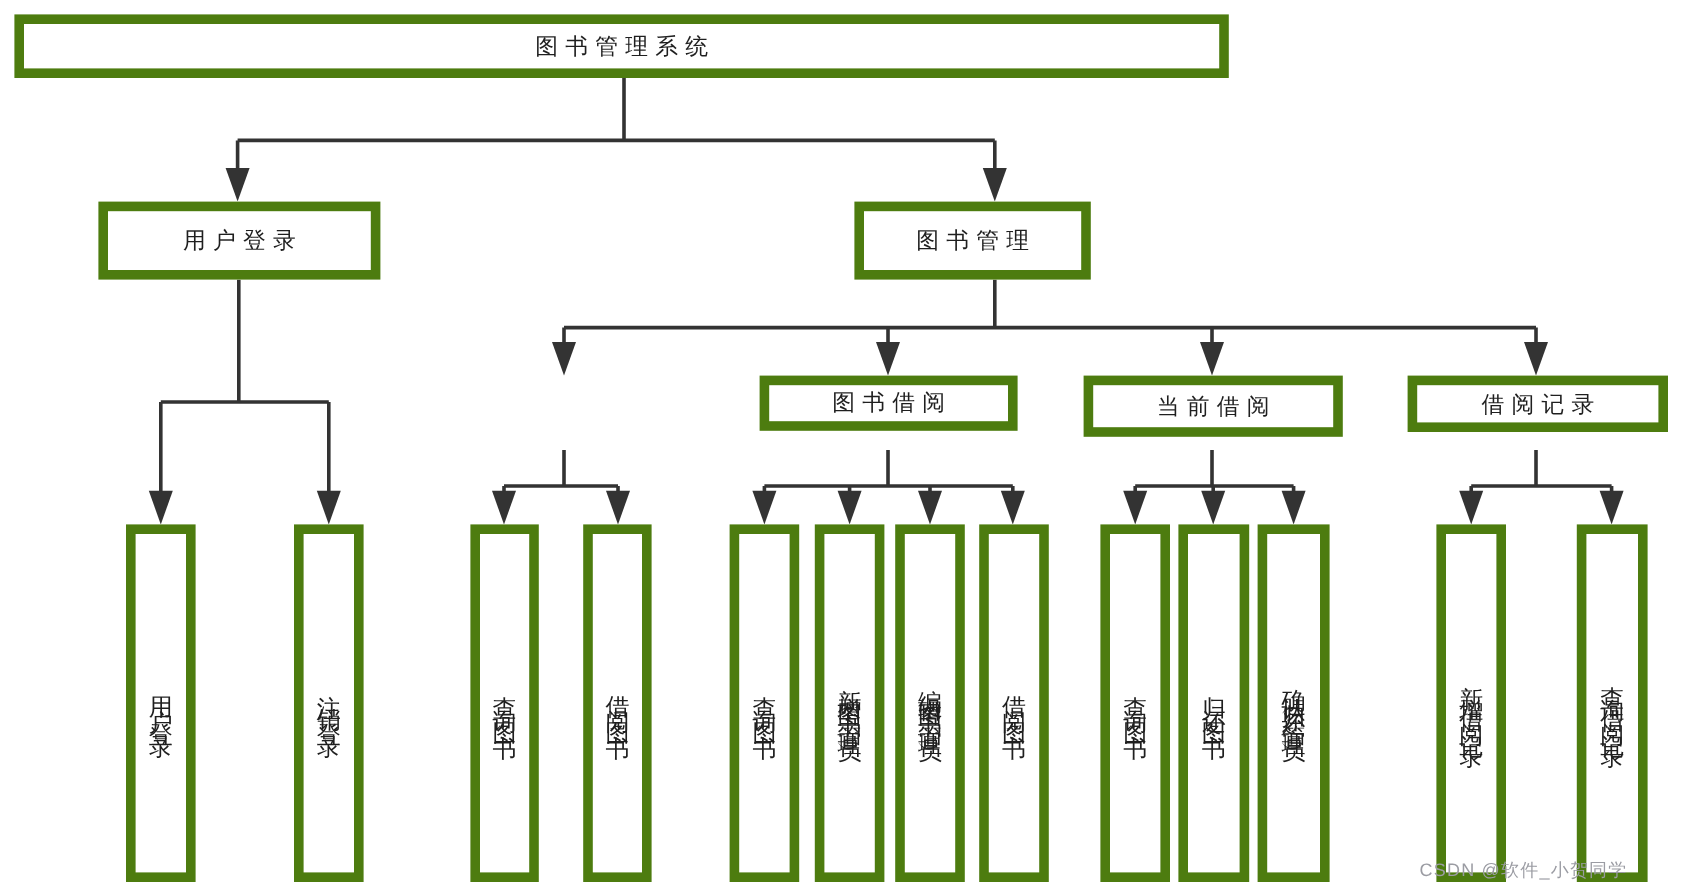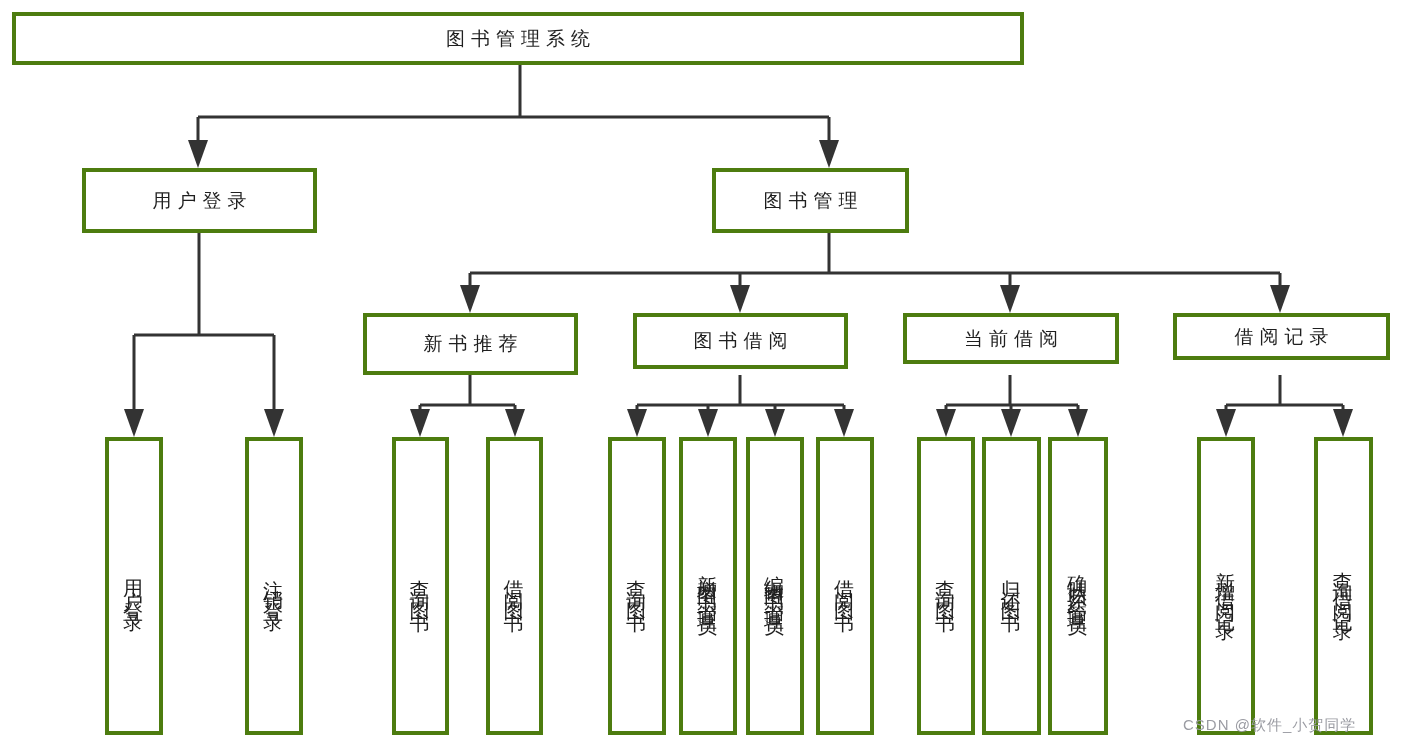--- a/index.html
+++ b/index.html
@@ -14,7 +14,7 @@
   .node{
     position:absolute;
     box-sizing:border-box;
-    border:4px solid #4d7c0f;
+    border:8px solid #4d7c0f;
     background:#ffffff;
   }
   .h{

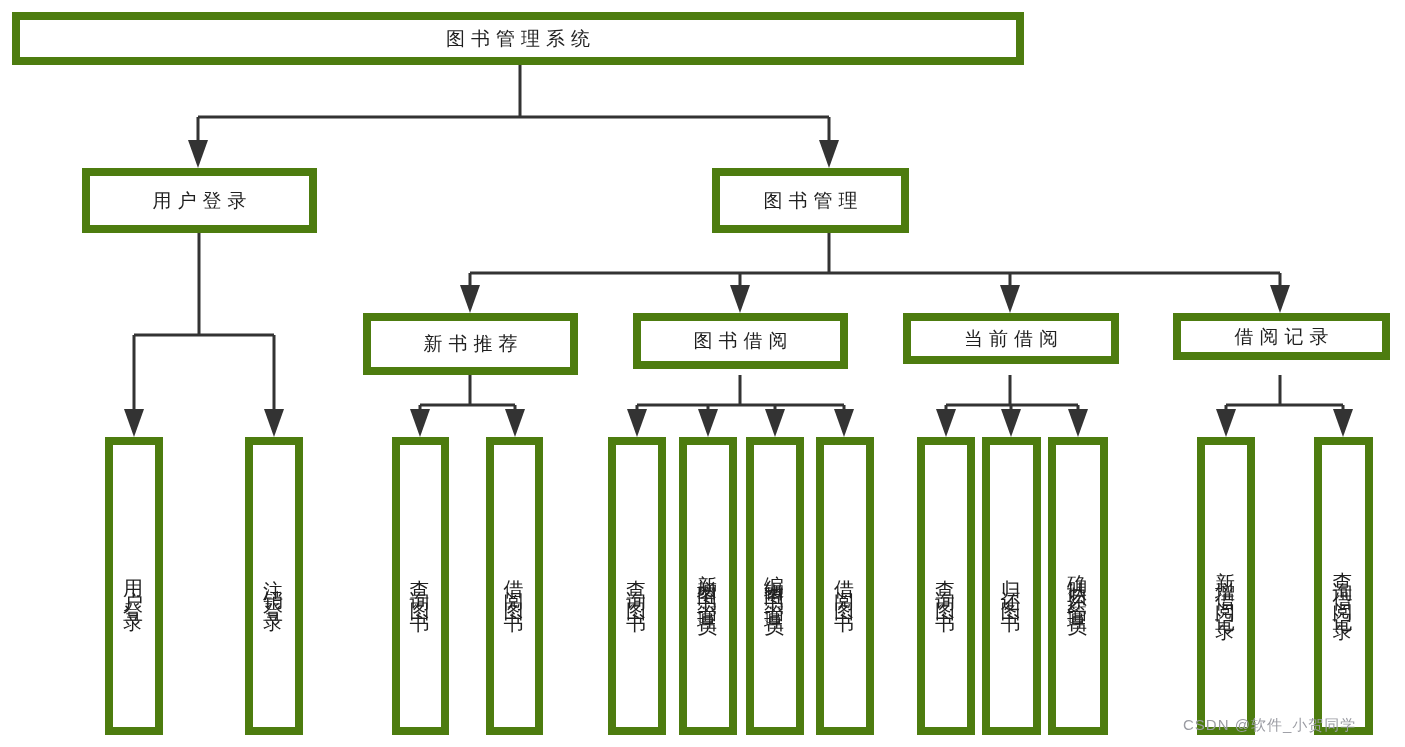--- a/index.html
+++ b/index.html
@@ -95,9 +95,6 @@
     <span>图书管理</span>
   </div>
 
-  <div class="node h" style="left:363px;top:313px;width:215px;height:62px">
-    <span>新书推荐</span>
-  </div>
   <div class="node h" style="left:633px;top:313px;width:215px;height:56px">
     <span>图书借阅</span>
   </div>

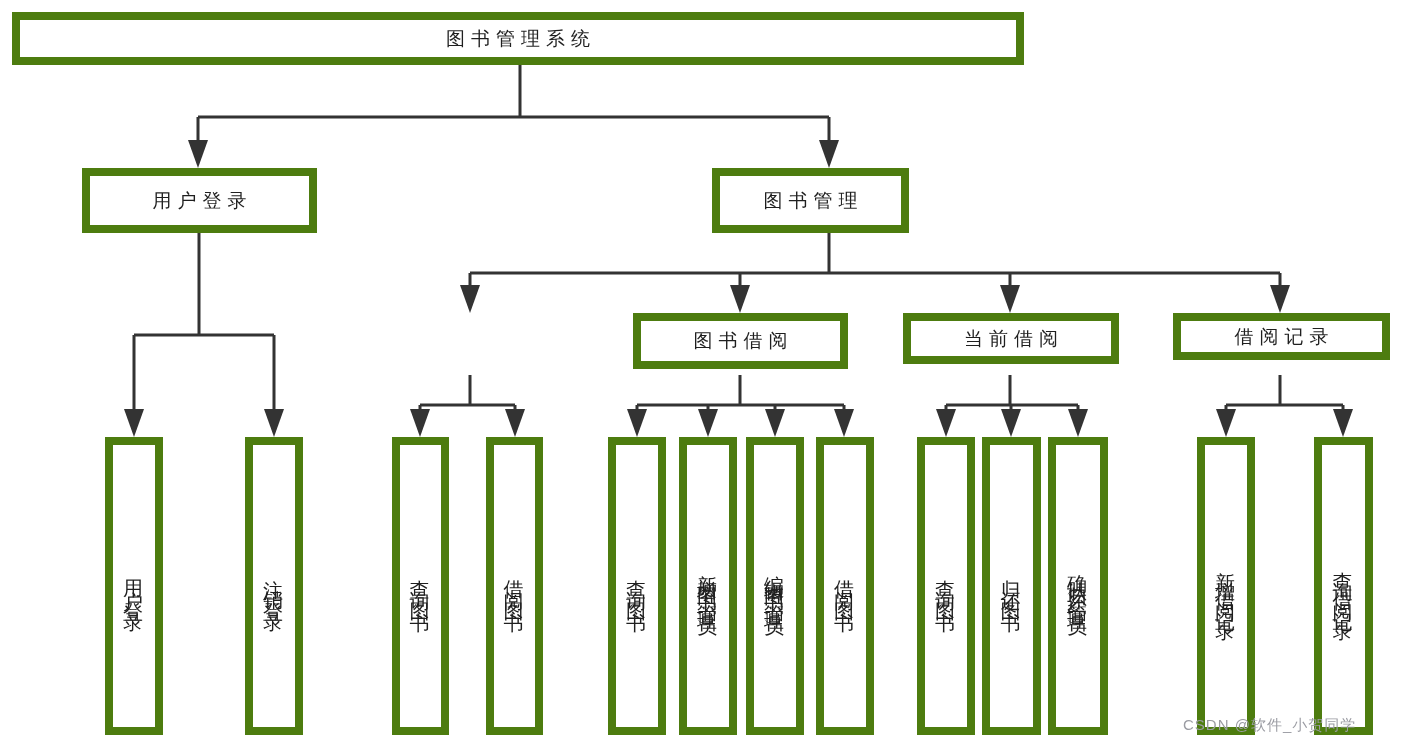--- a/index.html
+++ b/index.html
@@ -95,7 +95,7 @@
     <span>图书管理</span>
   </div>
 
-  <div class="node h" style="left:633px;top:313px;width:215px;height:56px">
+  <div class="node h" style="left:633px;top:313px;width:215px;height:46px">
     <span>图书借阅</span>
   </div>
   <div class="node h" style="left:903px;top:313px;width:216px;height:51px">

